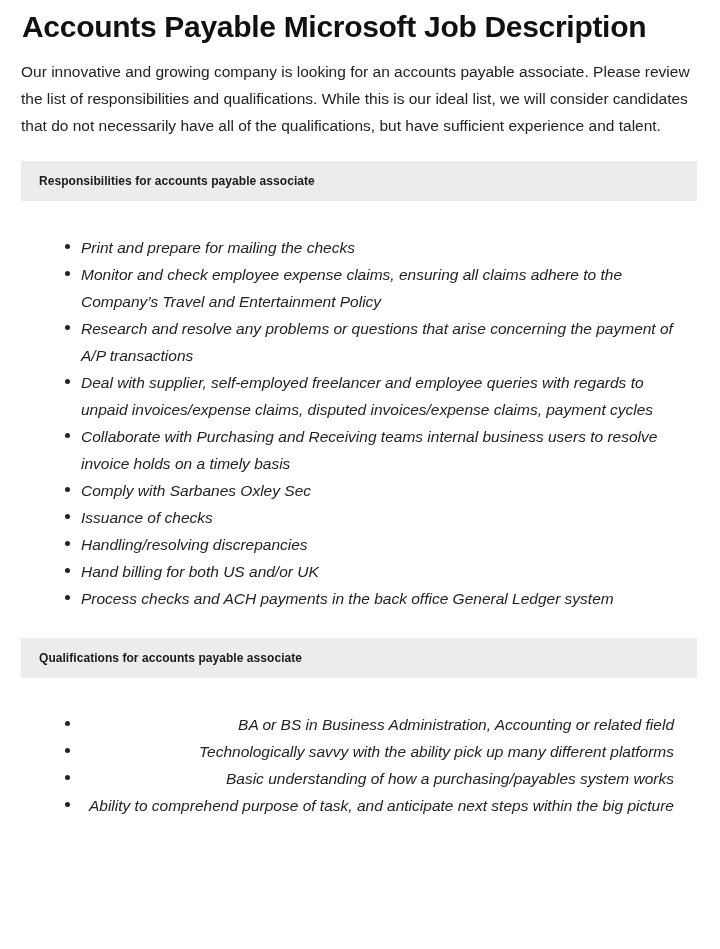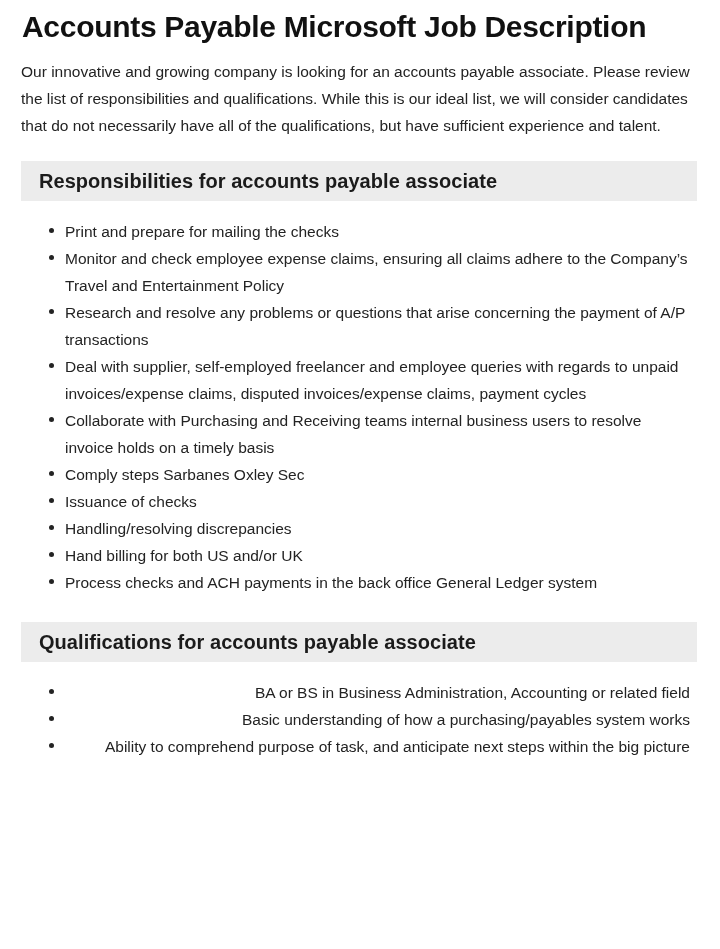--- a/index.html
+++ b/index.html
@@ -50,7 +50,7 @@
   }
   .section-bar-label {
     padding-left: 18px;
-    font-size: 20px;
+    font-size: 12px;
     font-weight: 700;
     color: #1b1b1b;
     letter-spacing: 0.05px;

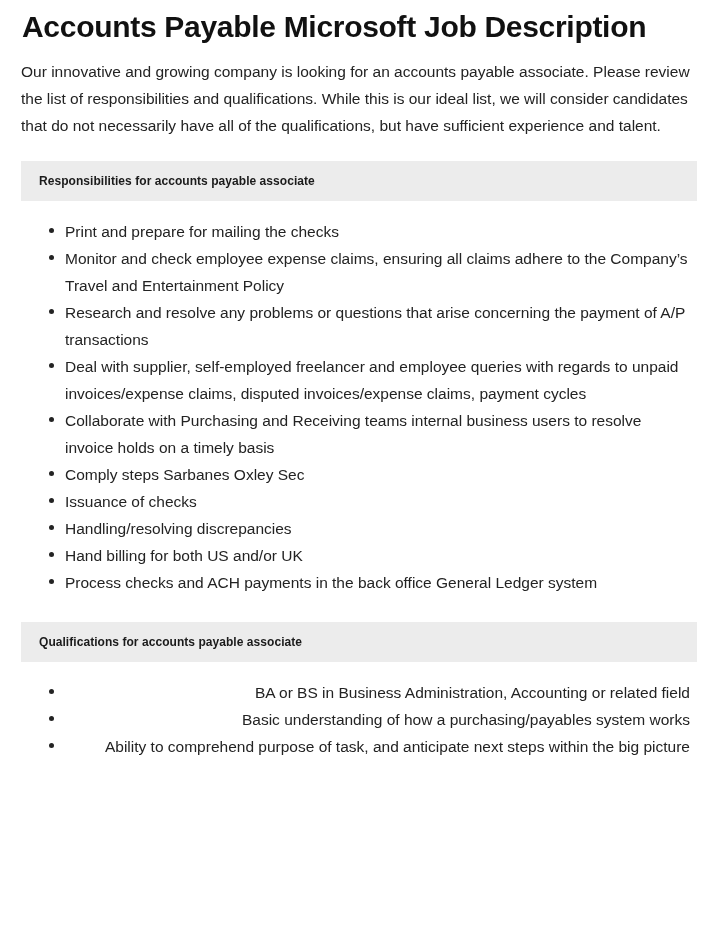--- a/index.html
+++ b/index.html
@@ -57,9 +57,10 @@
   }
   ul.bullets {
     list-style: none;
-    margin: 0;
+    margin: 16px;
     padding: 8px;
     padding-top: 17px;
+    font-style: italic;
   }
   ul.bullets li {
     position: relative;

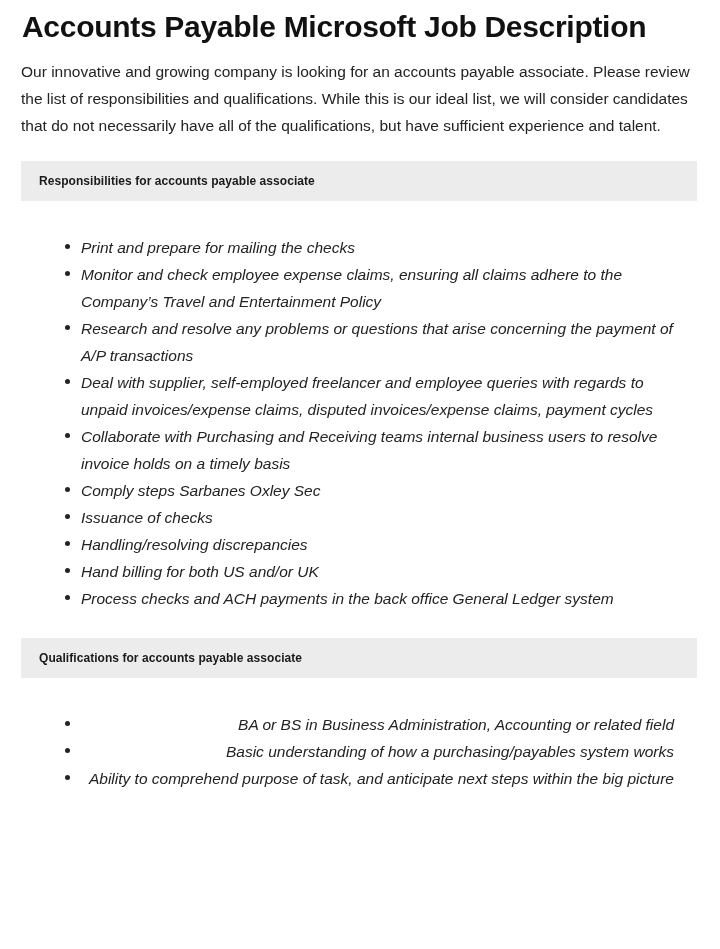--- a/index.html
+++ b/index.html
@@ -120,7 +120,7 @@
       </li>
       <li>
         <span class="dot"></span>
-        <span>Comply steps Sarbanes Oxley Sec</span>
+        <span>Comply with Sarbanes Oxley Sec</span>
       </li>
       <li>
         <span class="dot"></span>

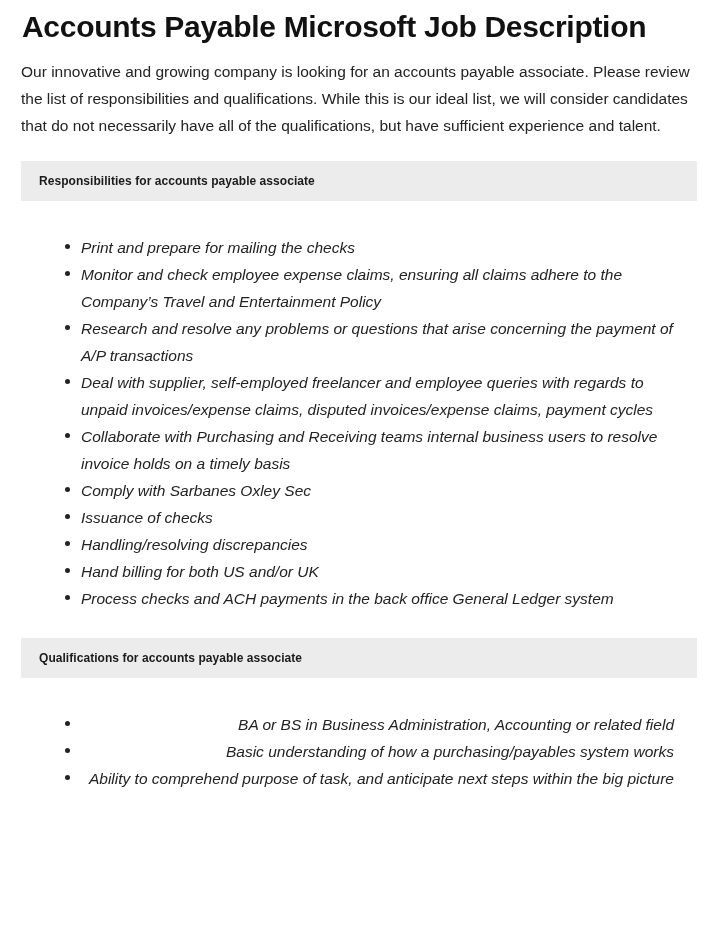--- a/index.html
+++ b/index.html
@@ -152,6 +152,10 @@
       </li>
       <li>
         <span class="dot"></span>
+        <span>Technologically savvy with the ability pick up many different platforms</span>
+      </li>
+      <li>
+        <span class="dot"></span>
         <span>Basic understanding of how a purchasing/payables system works</span>
       </li>
       <li>

